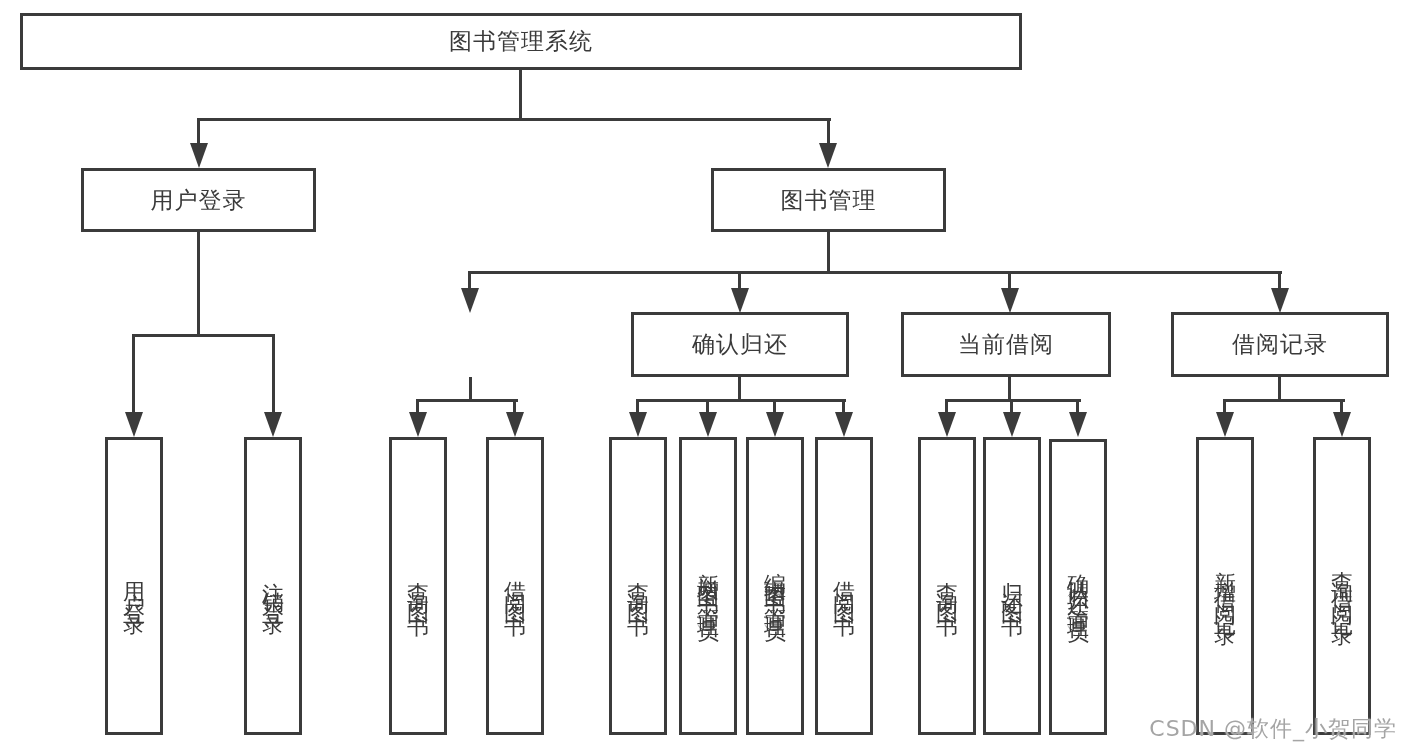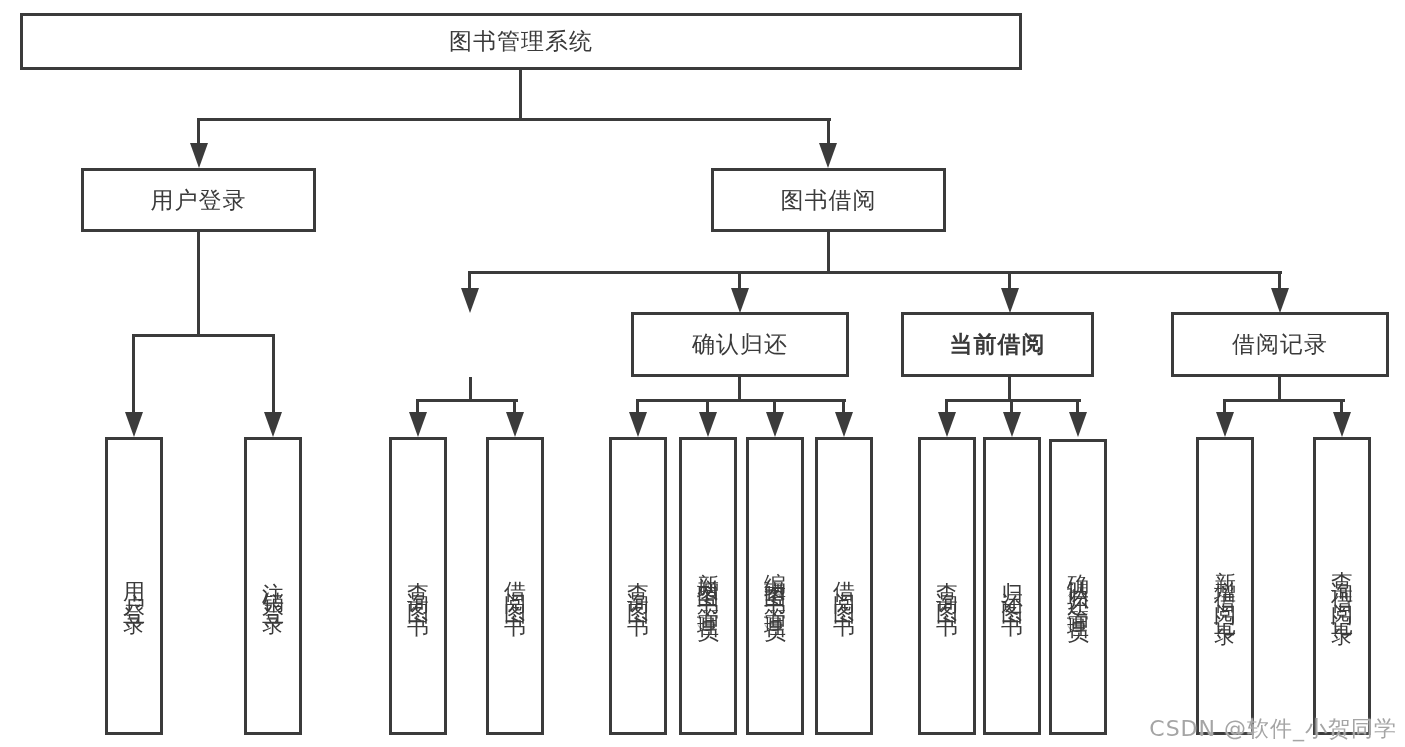--- a/index.html
+++ b/index.html
@@ -73,7 +73,7 @@
     <span>用户登录</span>
   </div>
   <div class="box hbox" style="left:711px; top:168px; width:235px; height:64px;">
-    <span>图书借阅</span>
+    <span>图书管理</span>
   </div>
 
   <div class="vl" style="left:197px; top:232px; height:104px;"></div>

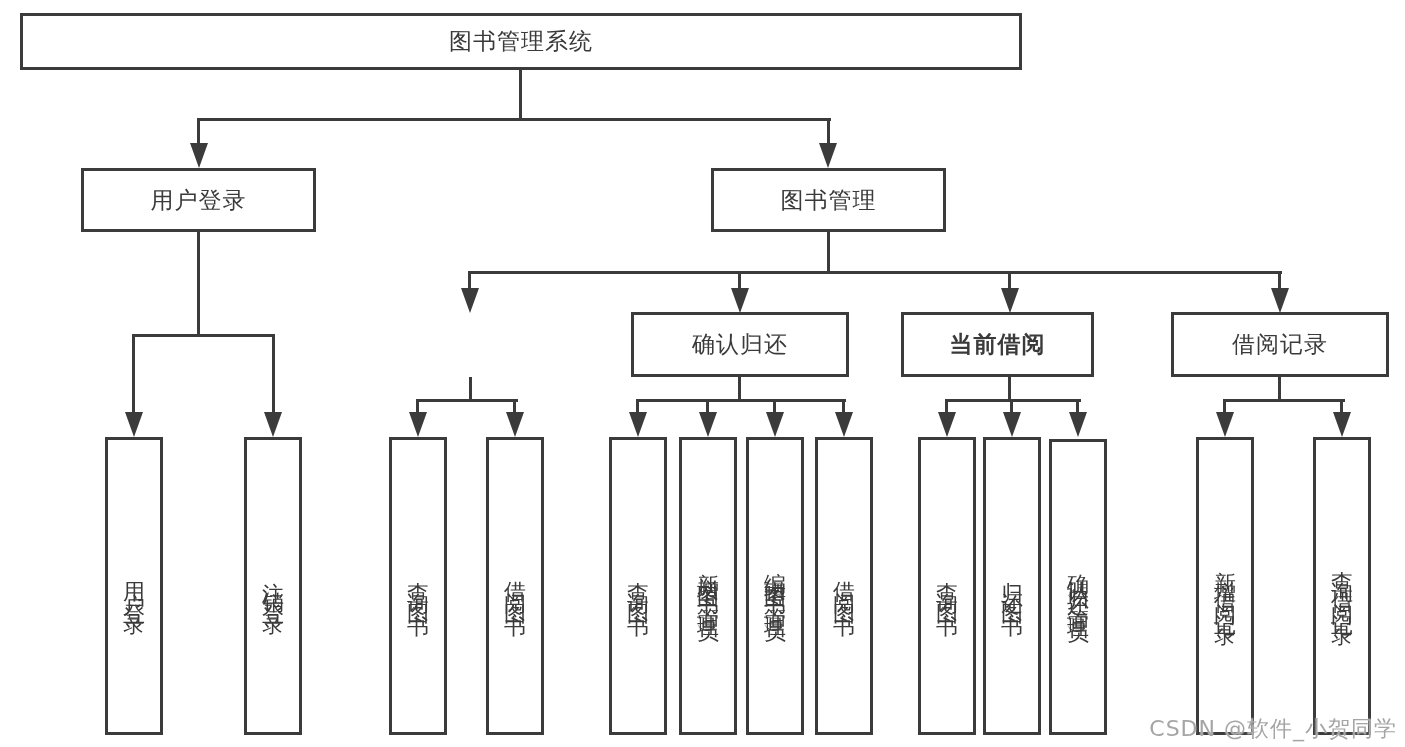--- a/index.html
+++ b/index.html
@@ -97,7 +97,7 @@
   <div class="box hbox" style="left:631px; top:312px; width:218px; height:65px;">
     <span>确认归还</span>
   </div>
-  <div class="box hbox" style="left:901px; top:312px; width:193px; height:65px;font-weight:bold;">
+  <div class="box hbox" style="left:901px; top:312px; width:210px; height:65px;">
     <span>当前借阅</span>
   </div>
   <div class="box hbox" style="left:1171px; top:312px; width:218px; height:65px;">

